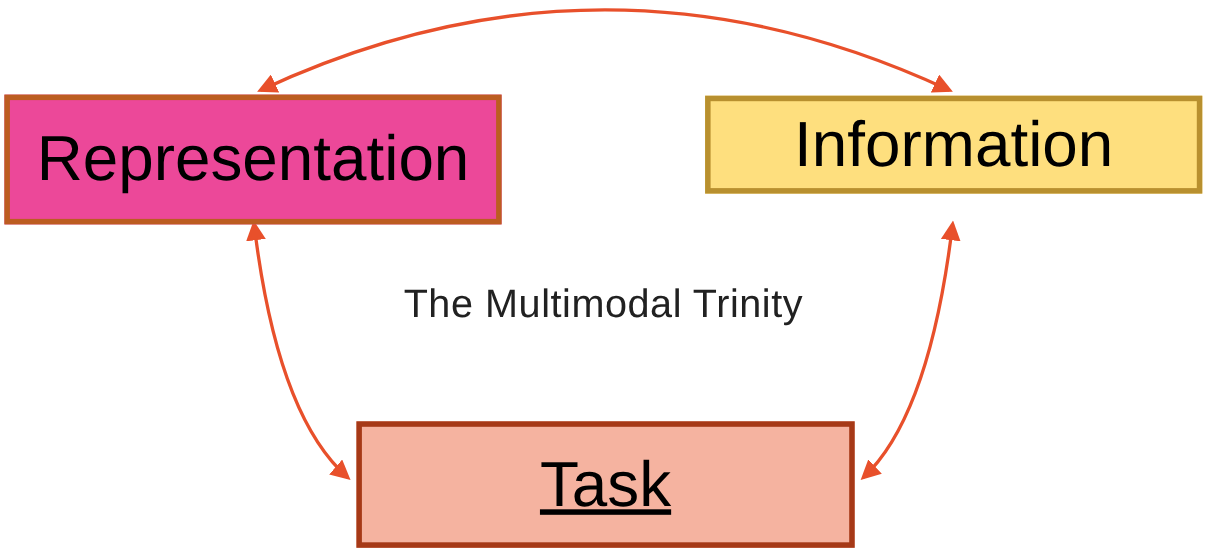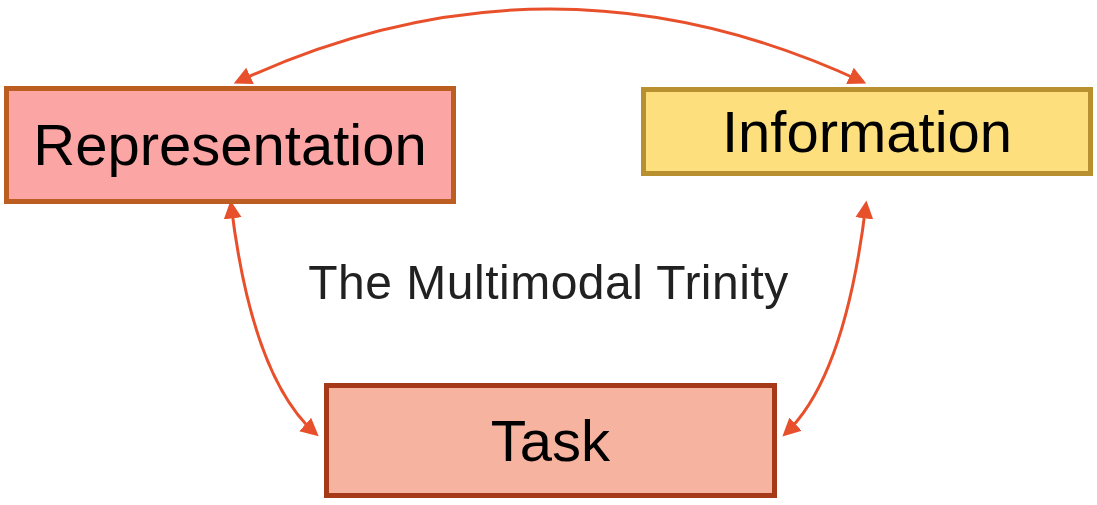--- a/index.html
+++ b/index.html
@@ -87,7 +87,7 @@
     <path class="edge" d="M 866 204 Q 845 378 785 434" marker-start="url(#ah)" marker-end="url(#ah)"></path>
   </svg>
 
-  <div class="node node-representation" style="background: #fca5a5; border-color: rgb(188, 93, 33);">
+  <div class="node node-representation" style="background: #ec4899; border-color: rgb(188, 93, 33);">
     <span>Representation</span>
   </div>
 

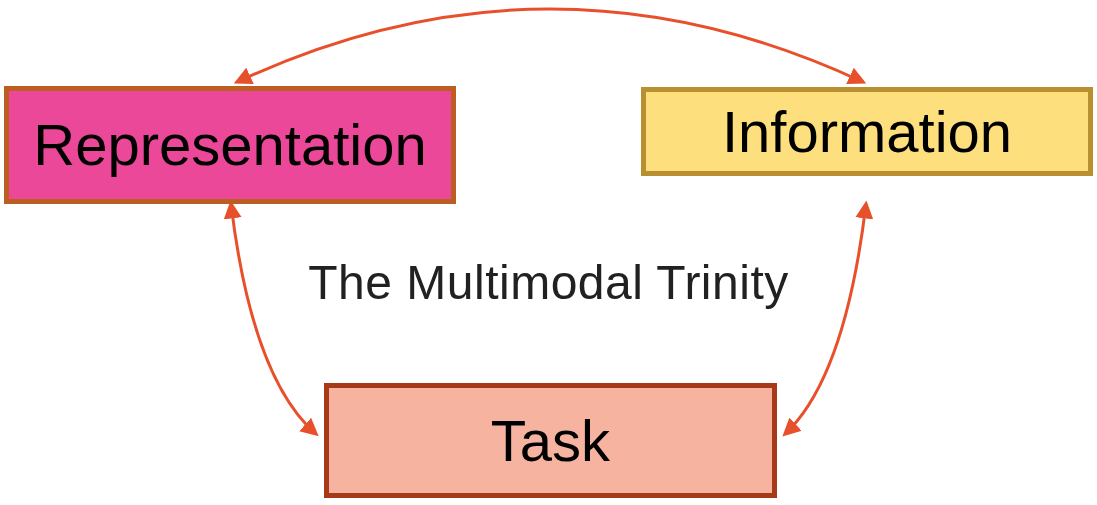--- a/index.html
+++ b/index.html
@@ -49,7 +49,7 @@
     top: 255px;
     width: 1097px;
     text-align: center;
-    font-size: 48px;
+    font-size: 36px;
     font-weight: 300;
     color: #212121;
     letter-spacing: 0.5px;

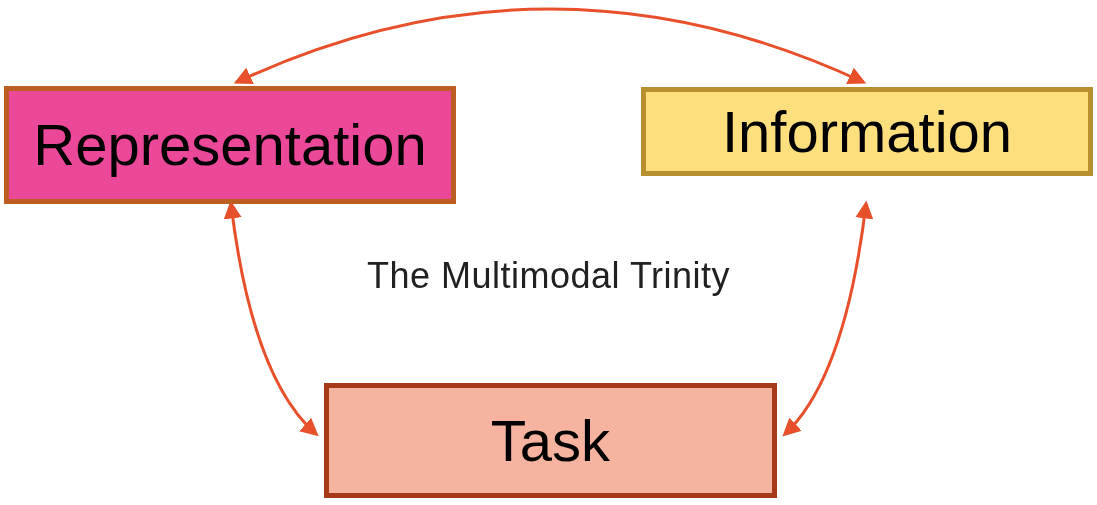--- a/index.html
+++ b/index.html
@@ -41,7 +41,7 @@
   }
   .node-task {
     left: 324px; top: 383px;
-    width: 453px; height: 115px;
+    width: 453px; height: 115px; text-decoration: underline;
   }
   .diagram-title {
     position: absolute;

